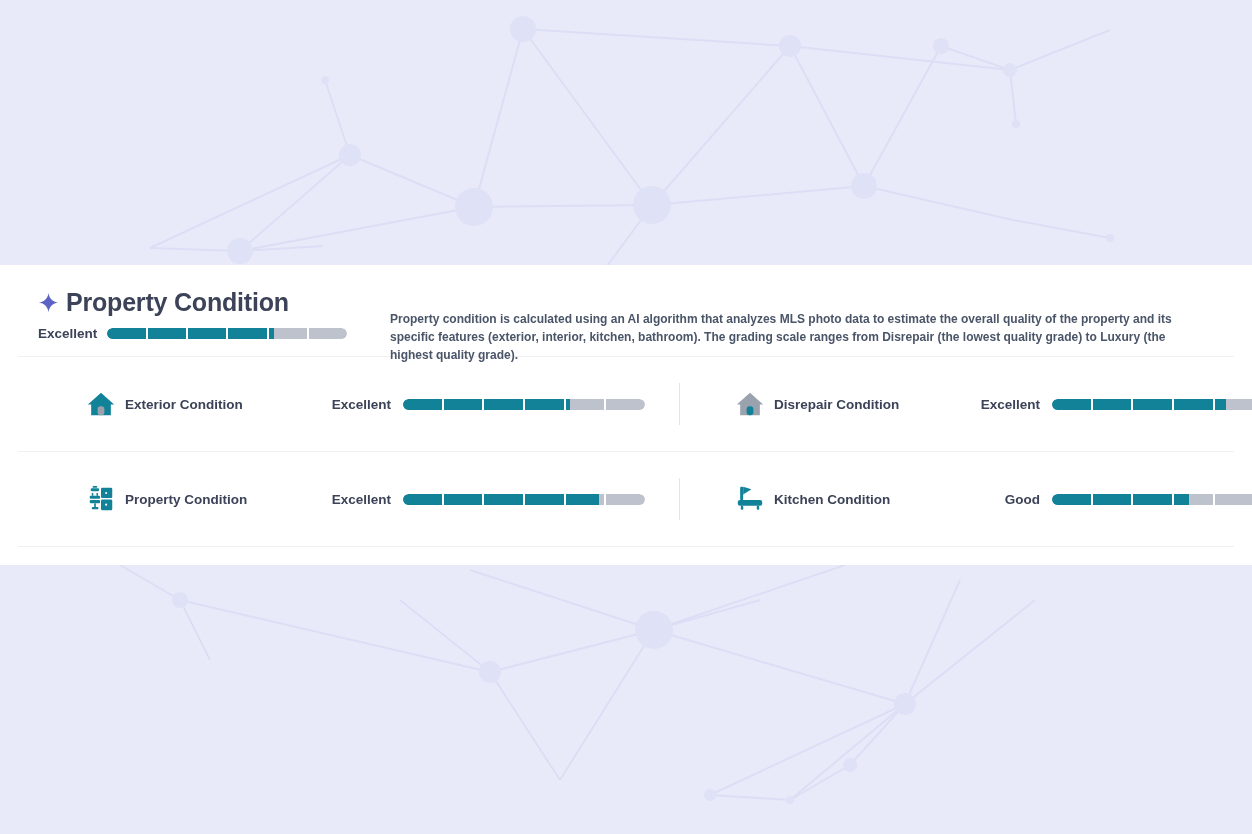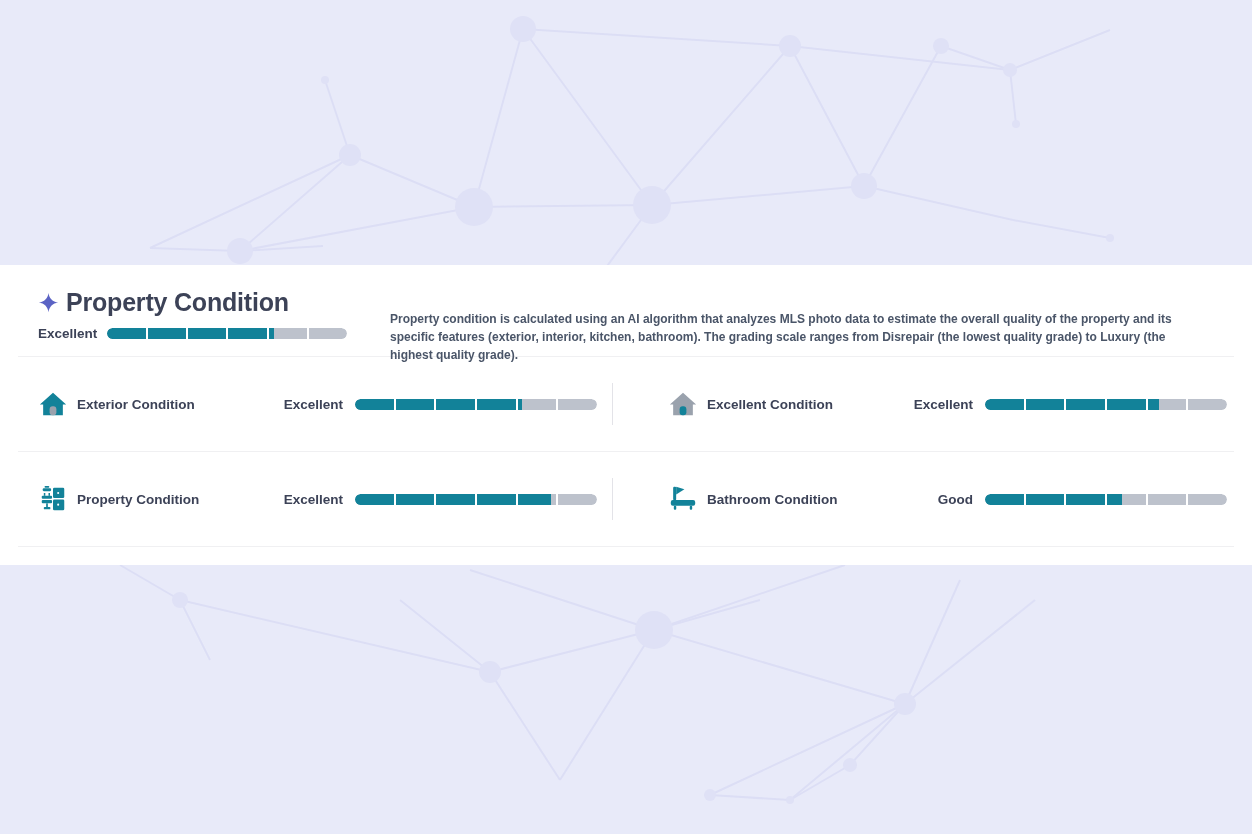--- a/index.html
+++ b/index.html
@@ -125,6 +125,7 @@
     align-items: center;
     padding-left: 38px;
     position: relative;
+    margin-left: 48px;
   }
   .cond-cell.right { padding-left: 42px; }
   .cond-cell.right::before {

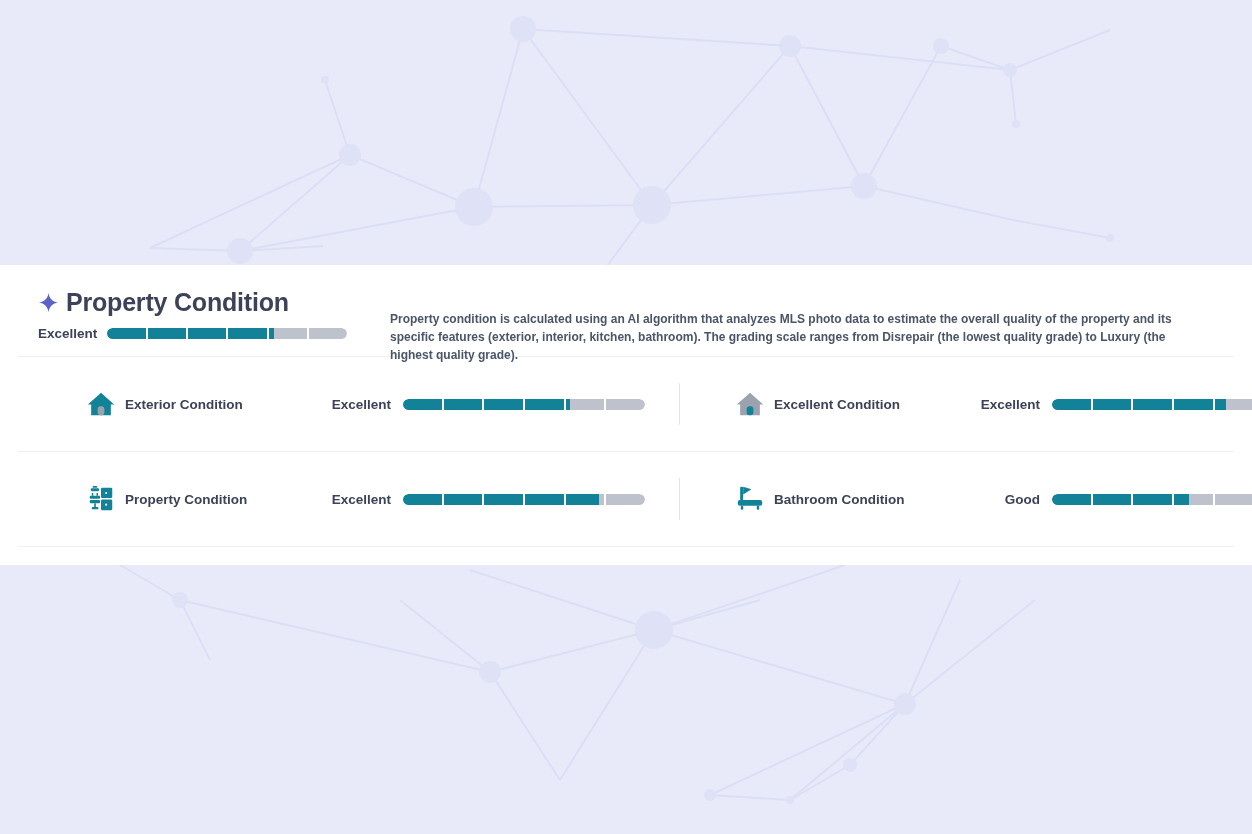--- a/index.html
+++ b/index.html
@@ -325,7 +325,7 @@
             <rect x="12.4" y="18.5" width="7.2" height="9.5" rx="3.2" fill="#128299"></rect>
           </svg>
         </span>
-        <span class="cond-name">Excellent Condition</span>
+        <span class="cond-name">Disrepair Condition</span>
         <span class="cond-grade">Excellent</span>
         <div class="cond-bar-wrap">
           <div class="seg-bar">

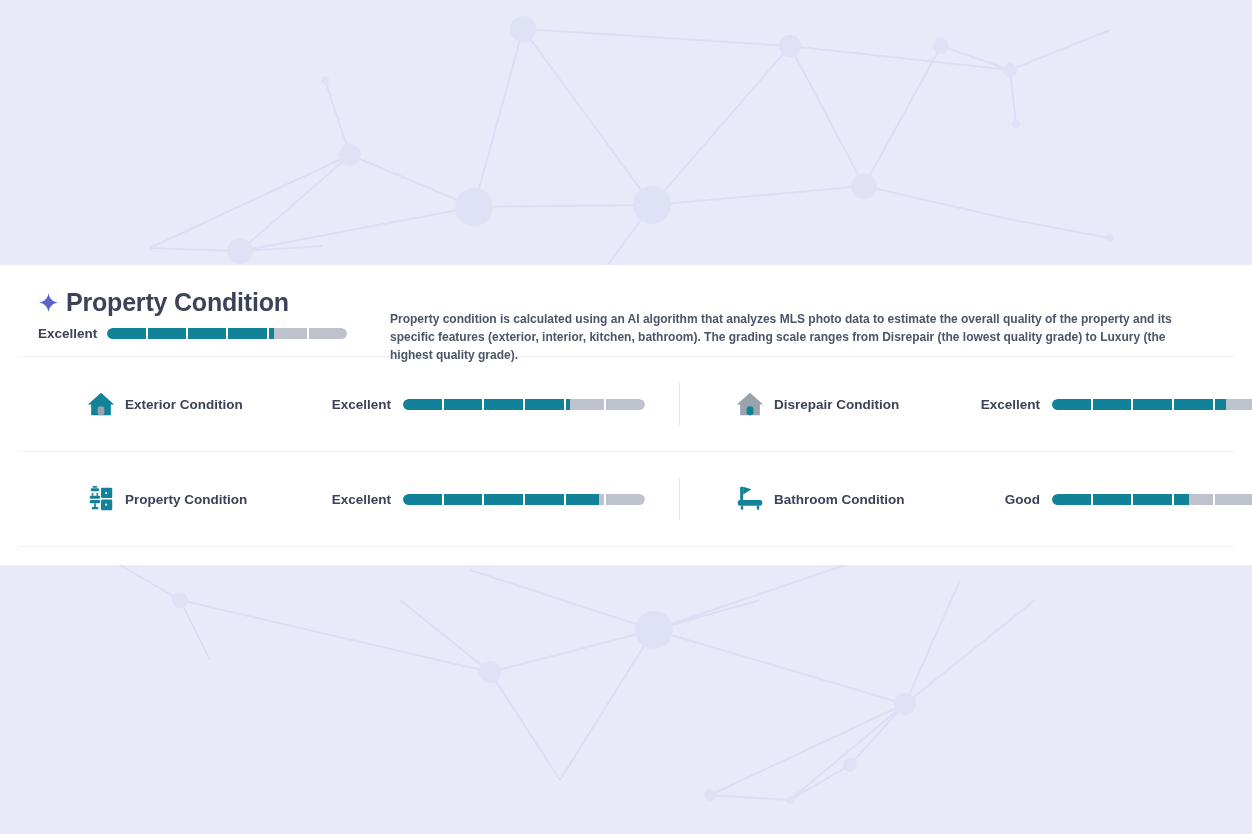--- a/index.html
+++ b/index.html
@@ -405,7 +405,7 @@
             <rect x="23.2" y="23.2" width="2.6" height="4.2" rx="1" fill="#128299"></rect>
           </svg>
         </span>
-        <span class="cond-name">Bathroom Condition</span>
+        <span class="cond-name">Kitchen Condition</span>
         <span class="cond-grade">Good</span>
         <div class="cond-bar-wrap">
           <div class="seg-bar">

